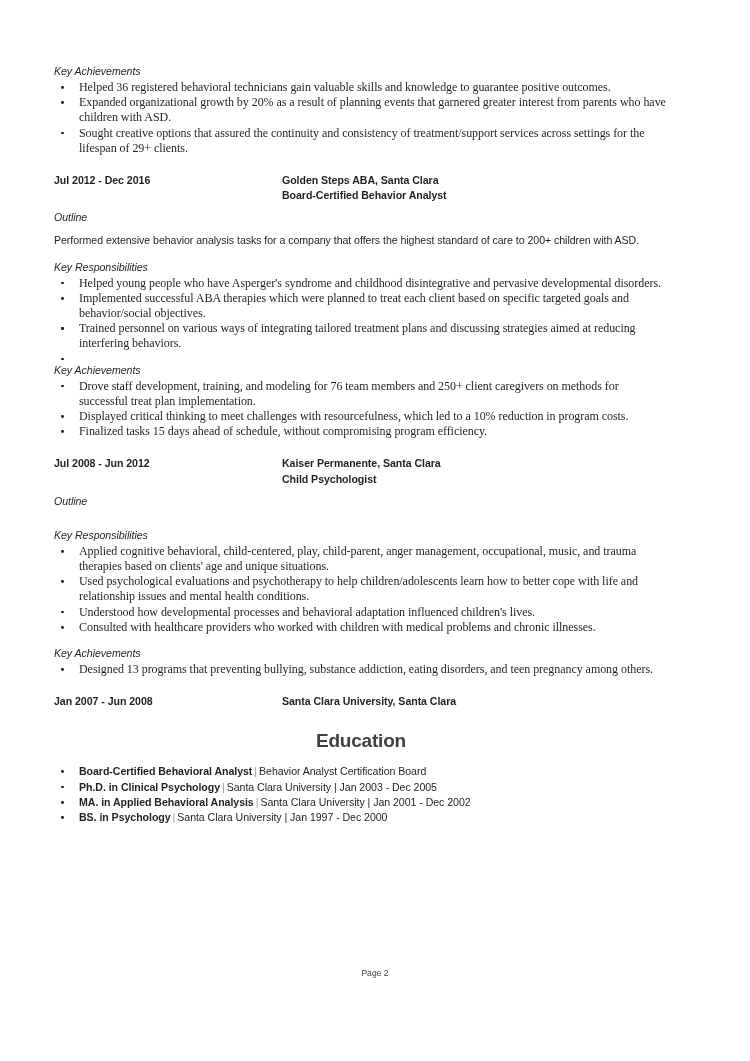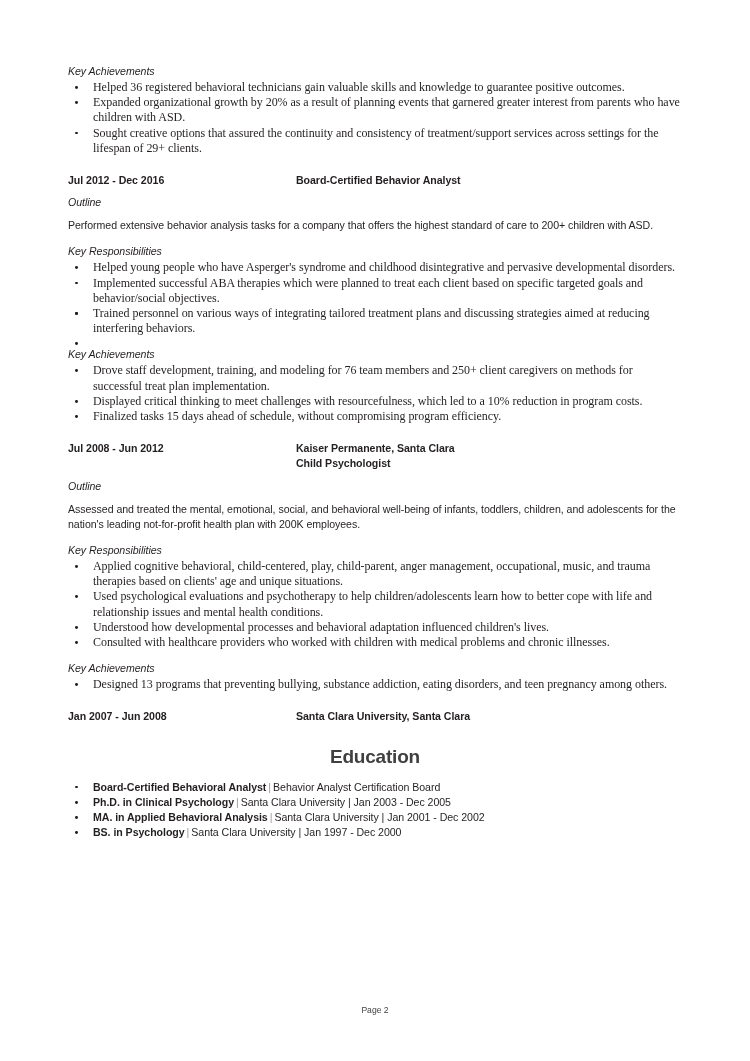--- a/index.html
+++ b/index.html
@@ -24,7 +24,7 @@
   }
   .content {
     position: absolute;
-    left: 68px;
+    left: 54px;
     top: 64px;
     width: 614px;
   }

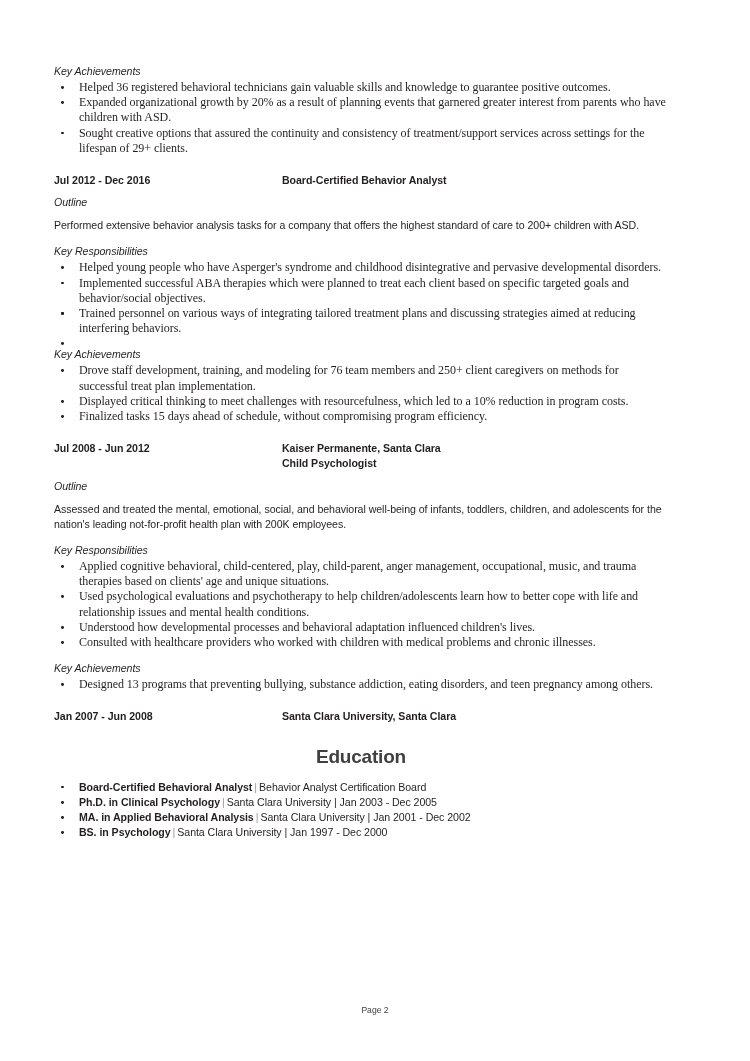--- a/index.html
+++ b/index.html
@@ -173,6 +173,7 @@
         <div class="job-head blk">
           <div class="job-dates">Jul 2012 - Dec 2016</div>
           <div class="job-right">
+            <span class="job-company">Golden Steps ABA, Santa Clara</span>
             <span class="job-title">Board-Certified Behavior Analyst</span>
           </div>
         </div>

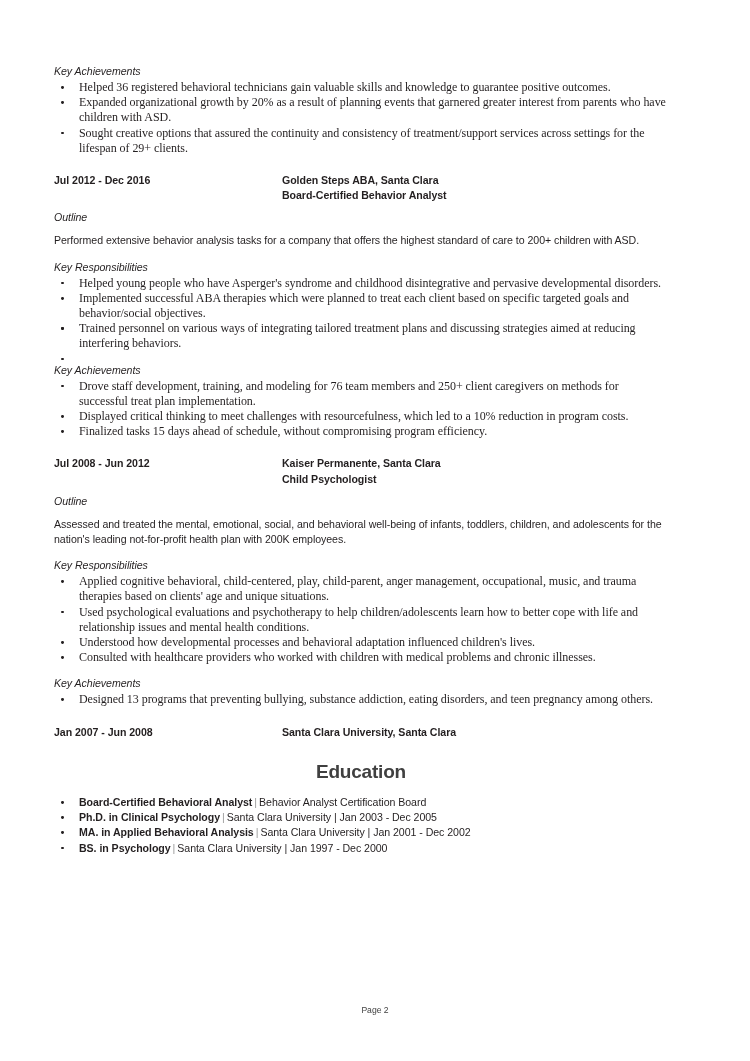--- a/index.html
+++ b/index.html
@@ -208,7 +208,6 @@
         <div class="gap-sm"></div>
         <div class="sec-label">Outline</div>
         <div class="gap-sm"></div>
-        <p class="para">Assessed and treated the mental, emotional, social, and behavioral well-being of infants, toddlers, children, and adolescents for the nation's leading not-for-profit health plan with 200K employees.</p>
         <div class="gap-md"></div>
         <div class="sec-label">Key Responsibilities</div>
         <ul class="bullets">

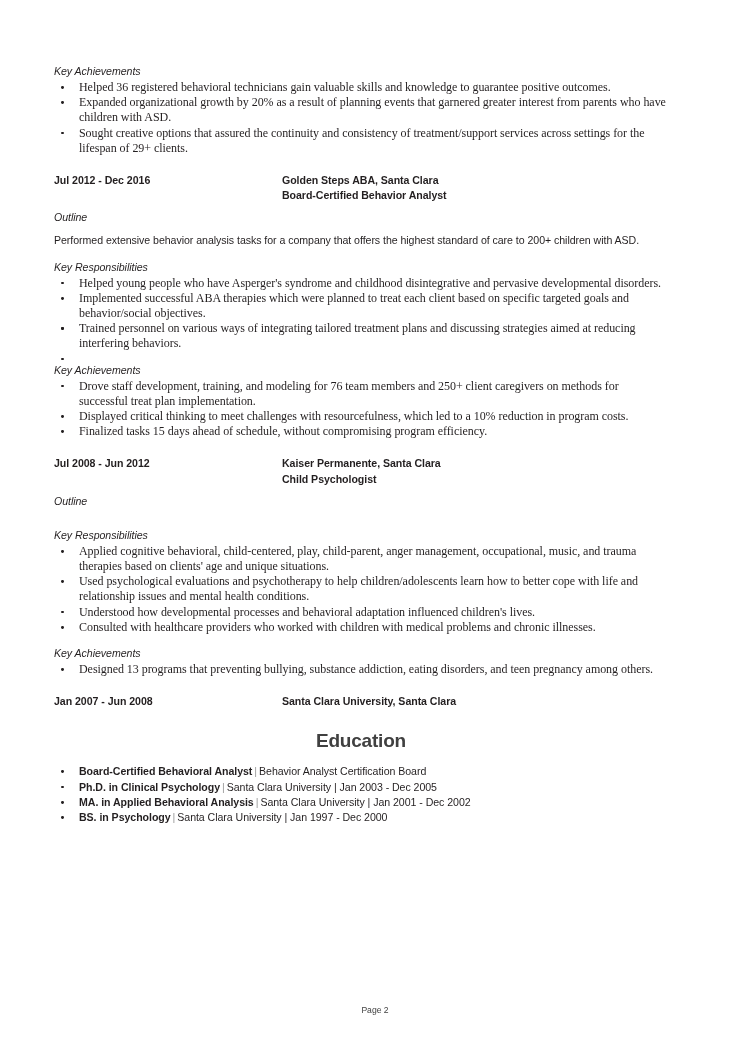--- a/index.html
+++ b/index.html
@@ -149,7 +149,7 @@
     position: absolute;
     left: 0;
     right: 0;
-    top: 1005px;
+    top: 968px;
     text-align: center;
     font-size: 8.6px;
     color: #3f3f3f;

